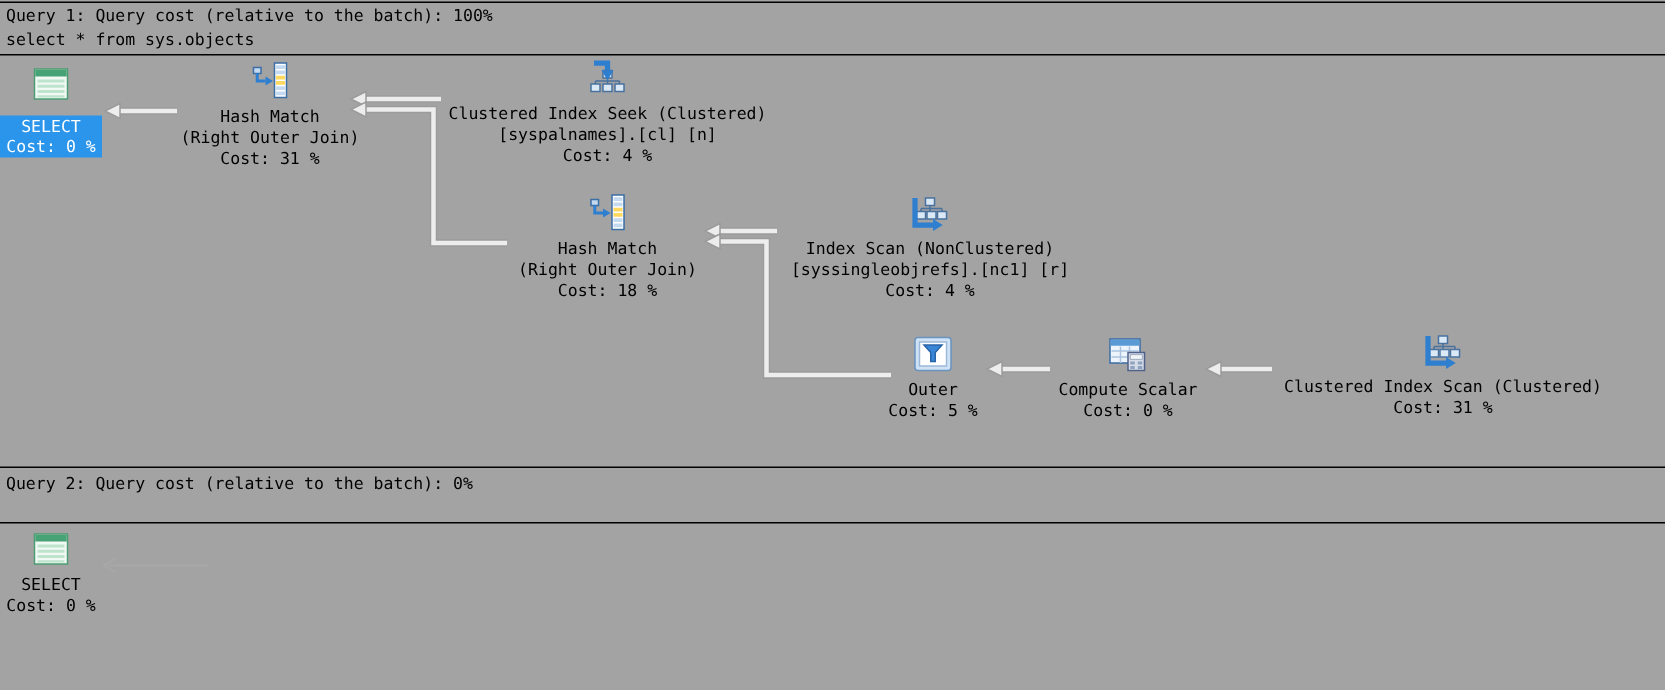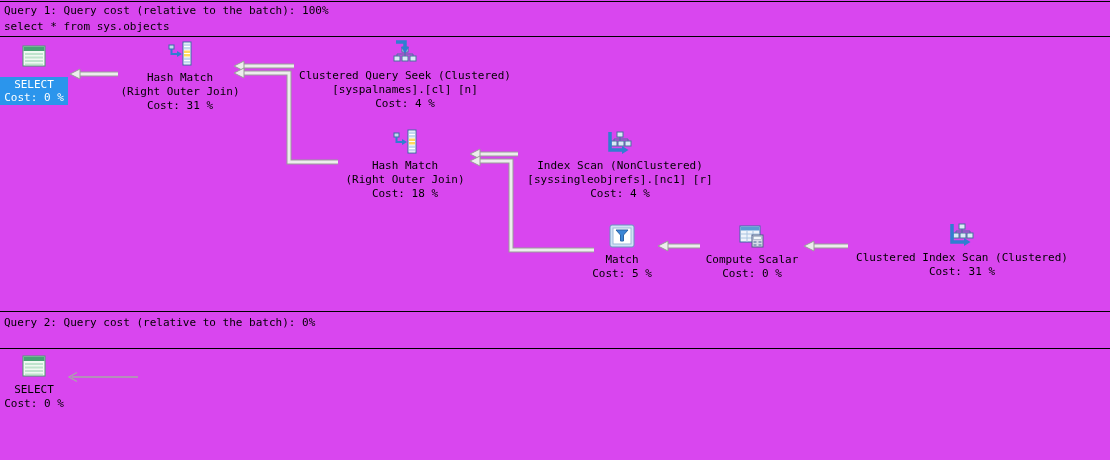--- a/index.html
+++ b/index.html
@@ -4,7 +4,7 @@
 <style>
   html,body{margin:0;padding:0;background:#fff;}
   #stage{
-    position:relative;width:1110px;height:460px;background:#d946ef;overflow:hidden;
+    position:relative;width:1110px;height:460px;background:#a3a3a3;overflow:hidden;
     font-family:"DejaVu Sans Mono","Liberation Mono",monospace;font-size:11px;color:#000;
   }
   .hline{position:absolute;left:0;width:1110px;height:1px;background:#000;}

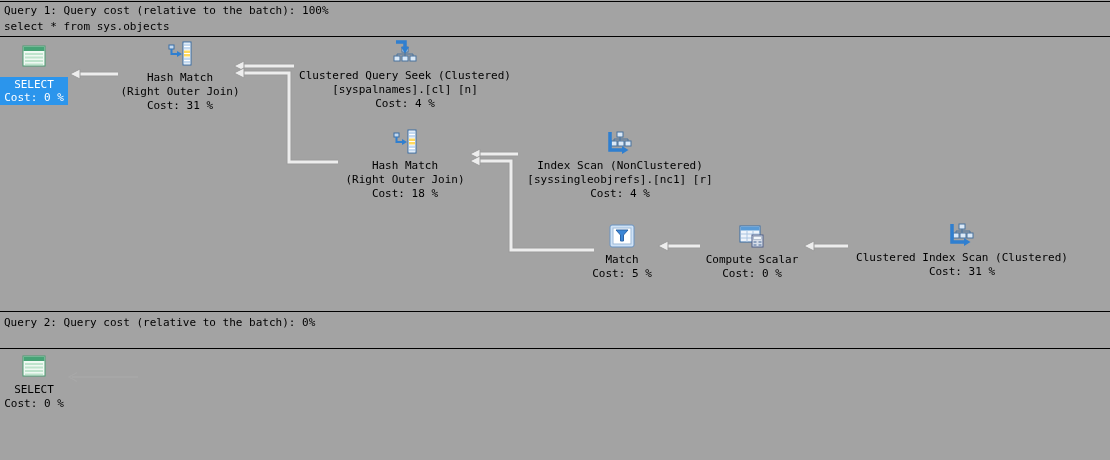--- a/index.html
+++ b/index.html
@@ -134,7 +134,7 @@
         <polygon points="10,9 14,15.5 18,9" fill="#2f7fd0"></polygon>
       </svg>
     </span>
-    <div class="nl">Clustered Query Seek (Clustered)</div>
+    <div class="nl">Clustered Index Seek (Clustered)</div>
     <div class="nl">[syspalnames].[cl] [n]</div>
     <div class="nl">Cost: 4 %</div>
   </div>

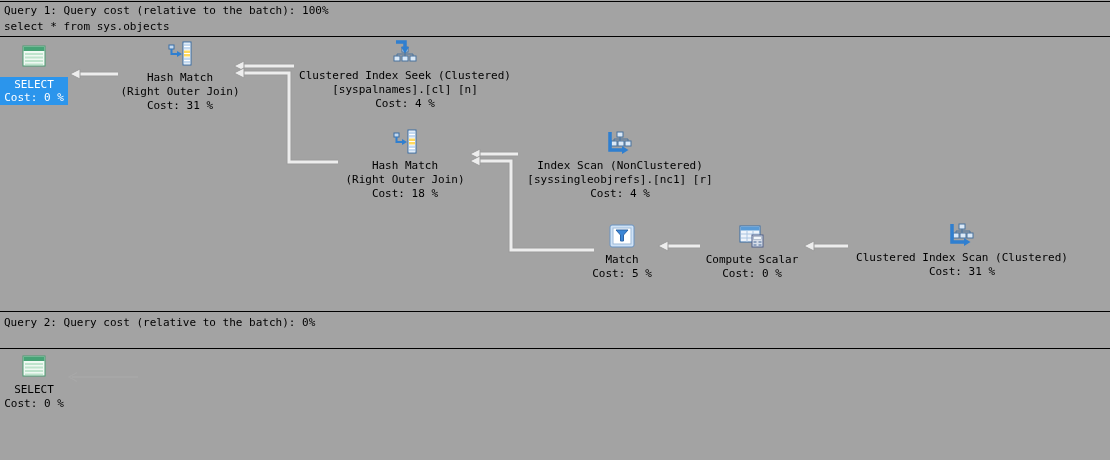--- a/index.html
+++ b/index.html
@@ -184,7 +184,7 @@
         <polygon points="8,8 20,8 15.5,13 15.5,19 12.5,19 12.5,13" fill="#3b86d6" stroke="#2a64a8"></polygon>
       </svg>
     </span>
-    <div class="nl">Match</div>
+    <div class="nl">Outer</div>
     <div class="nl">Cost: 5 %</div>
   </div>
 

